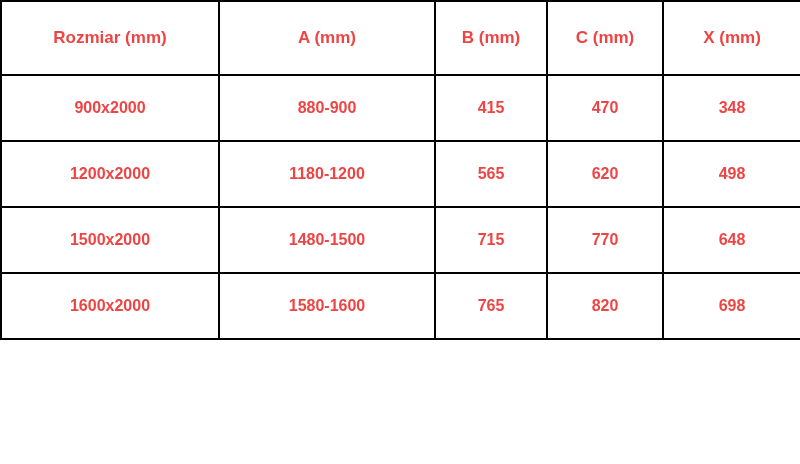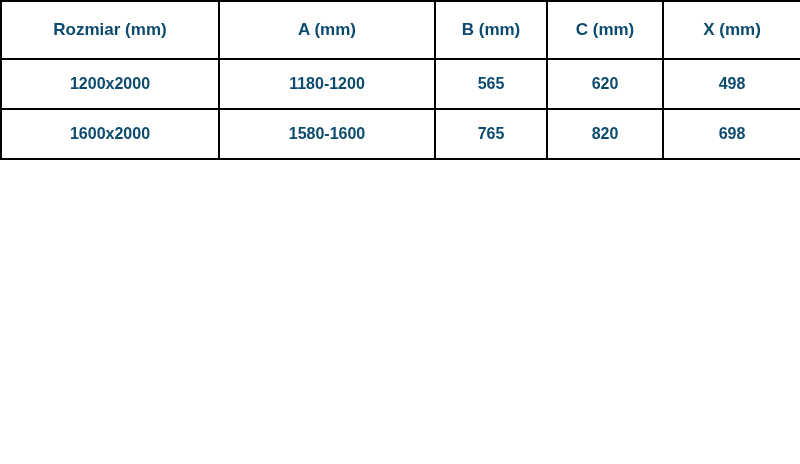--- a/index.html
+++ b/index.html
@@ -30,8 +30,8 @@
     text-align: center;
     vertical-align: middle;
     font-weight: bold;
-    color: #0c4a6e;
-    padding: 0;
+    color: #ef4444;
+    padding: 8px;
     line-height: 1.2;
   }
   table.size-table thead th {

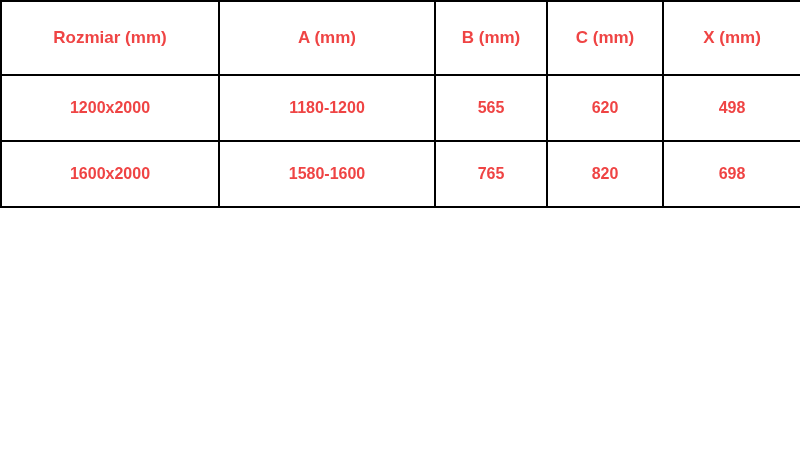--- a/index.html
+++ b/index.html
@@ -75,6 +75,13 @@
     </thead>
     <tbody>
       <tr>
+        <td>900x2000</td>
+        <td>880-900</td>
+        <td>415</td>
+        <td>470</td>
+        <td>348</td>
+      </tr>
+      <tr>
         <td>1200x2000</td>
         <td>1180-1200</td>
         <td>565</td>

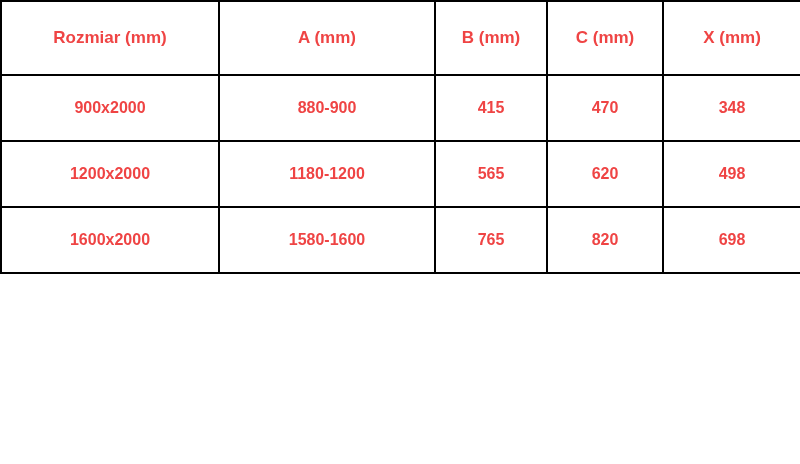--- a/index.html
+++ b/index.html
@@ -89,6 +89,13 @@
         <td>498</td>
       </tr>
       <tr>
+        <td>1500x2000</td>
+        <td>1480-1500</td>
+        <td>715</td>
+        <td>770</td>
+        <td>648</td>
+      </tr>
+      <tr>
         <td>1600x2000</td>
         <td>1580-1600</td>
         <td>765</td>

